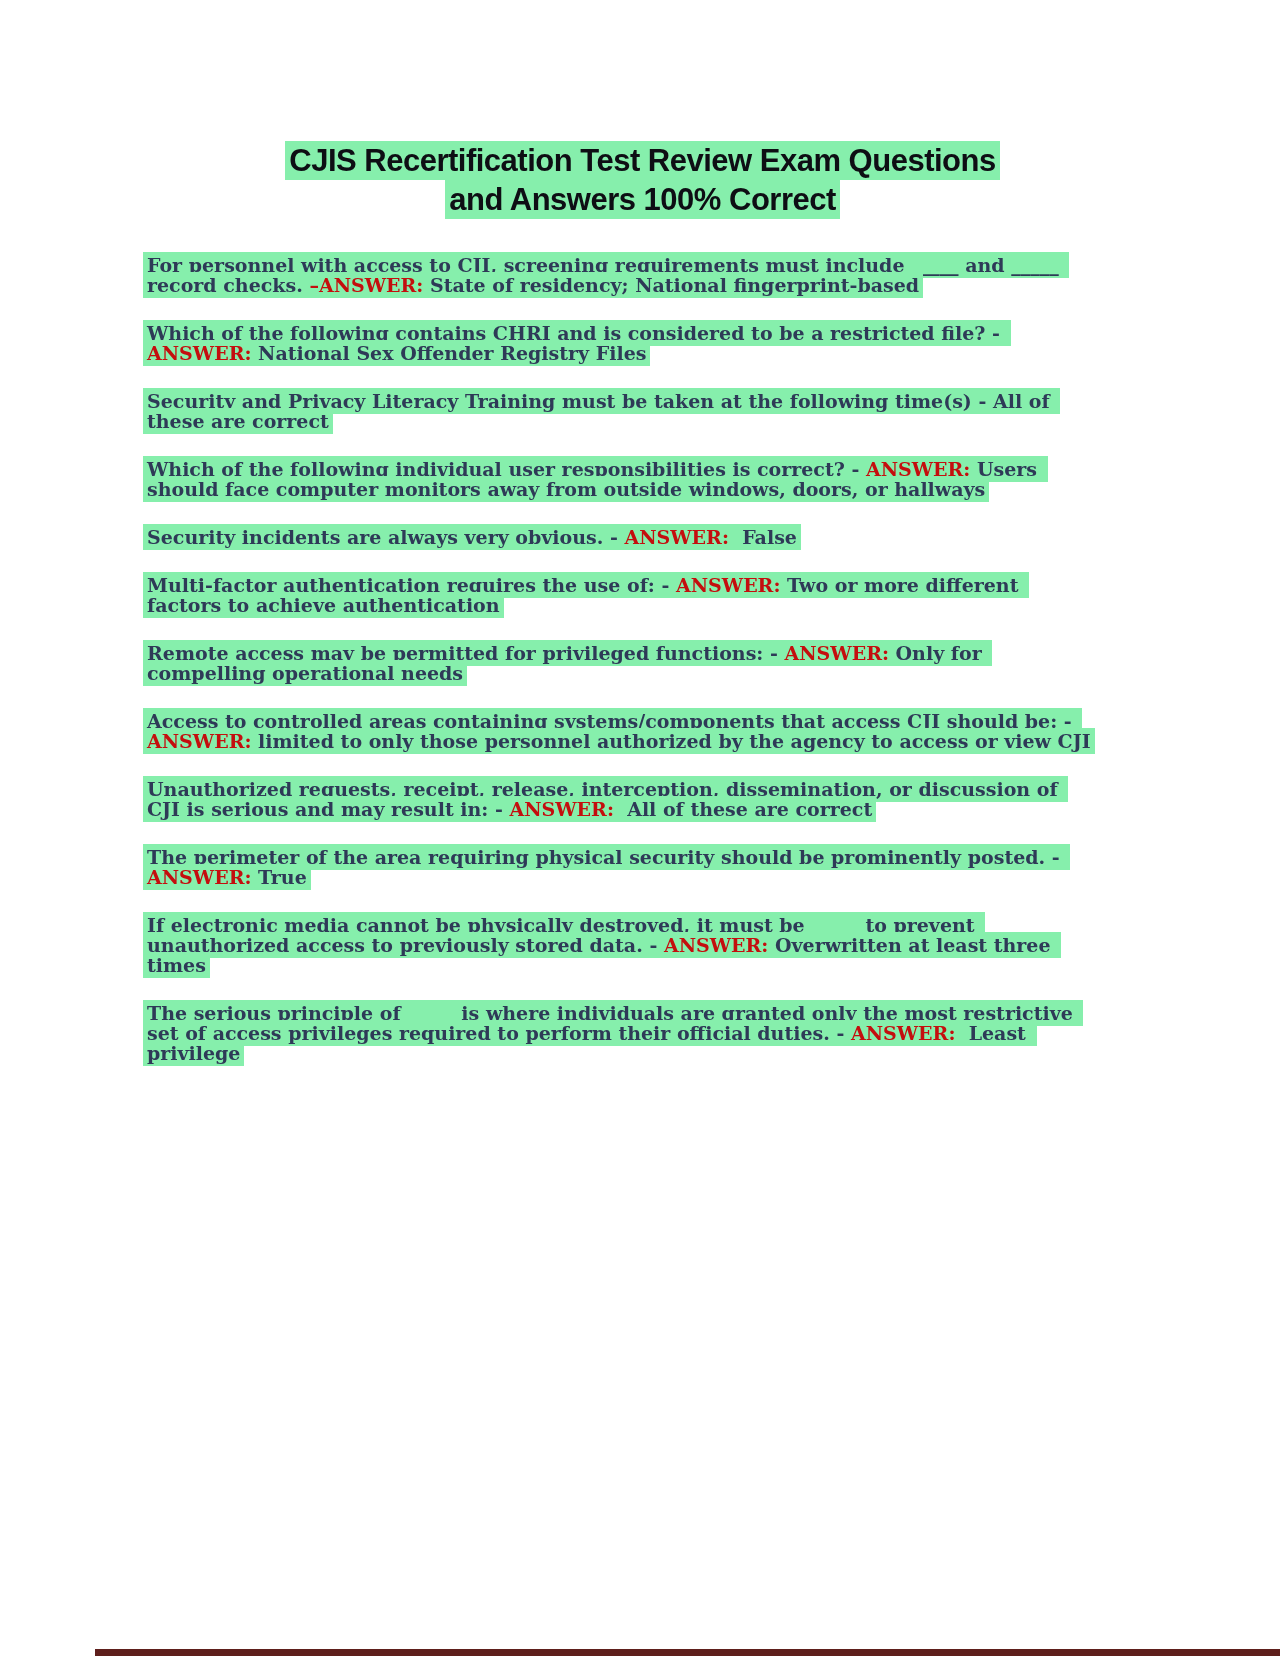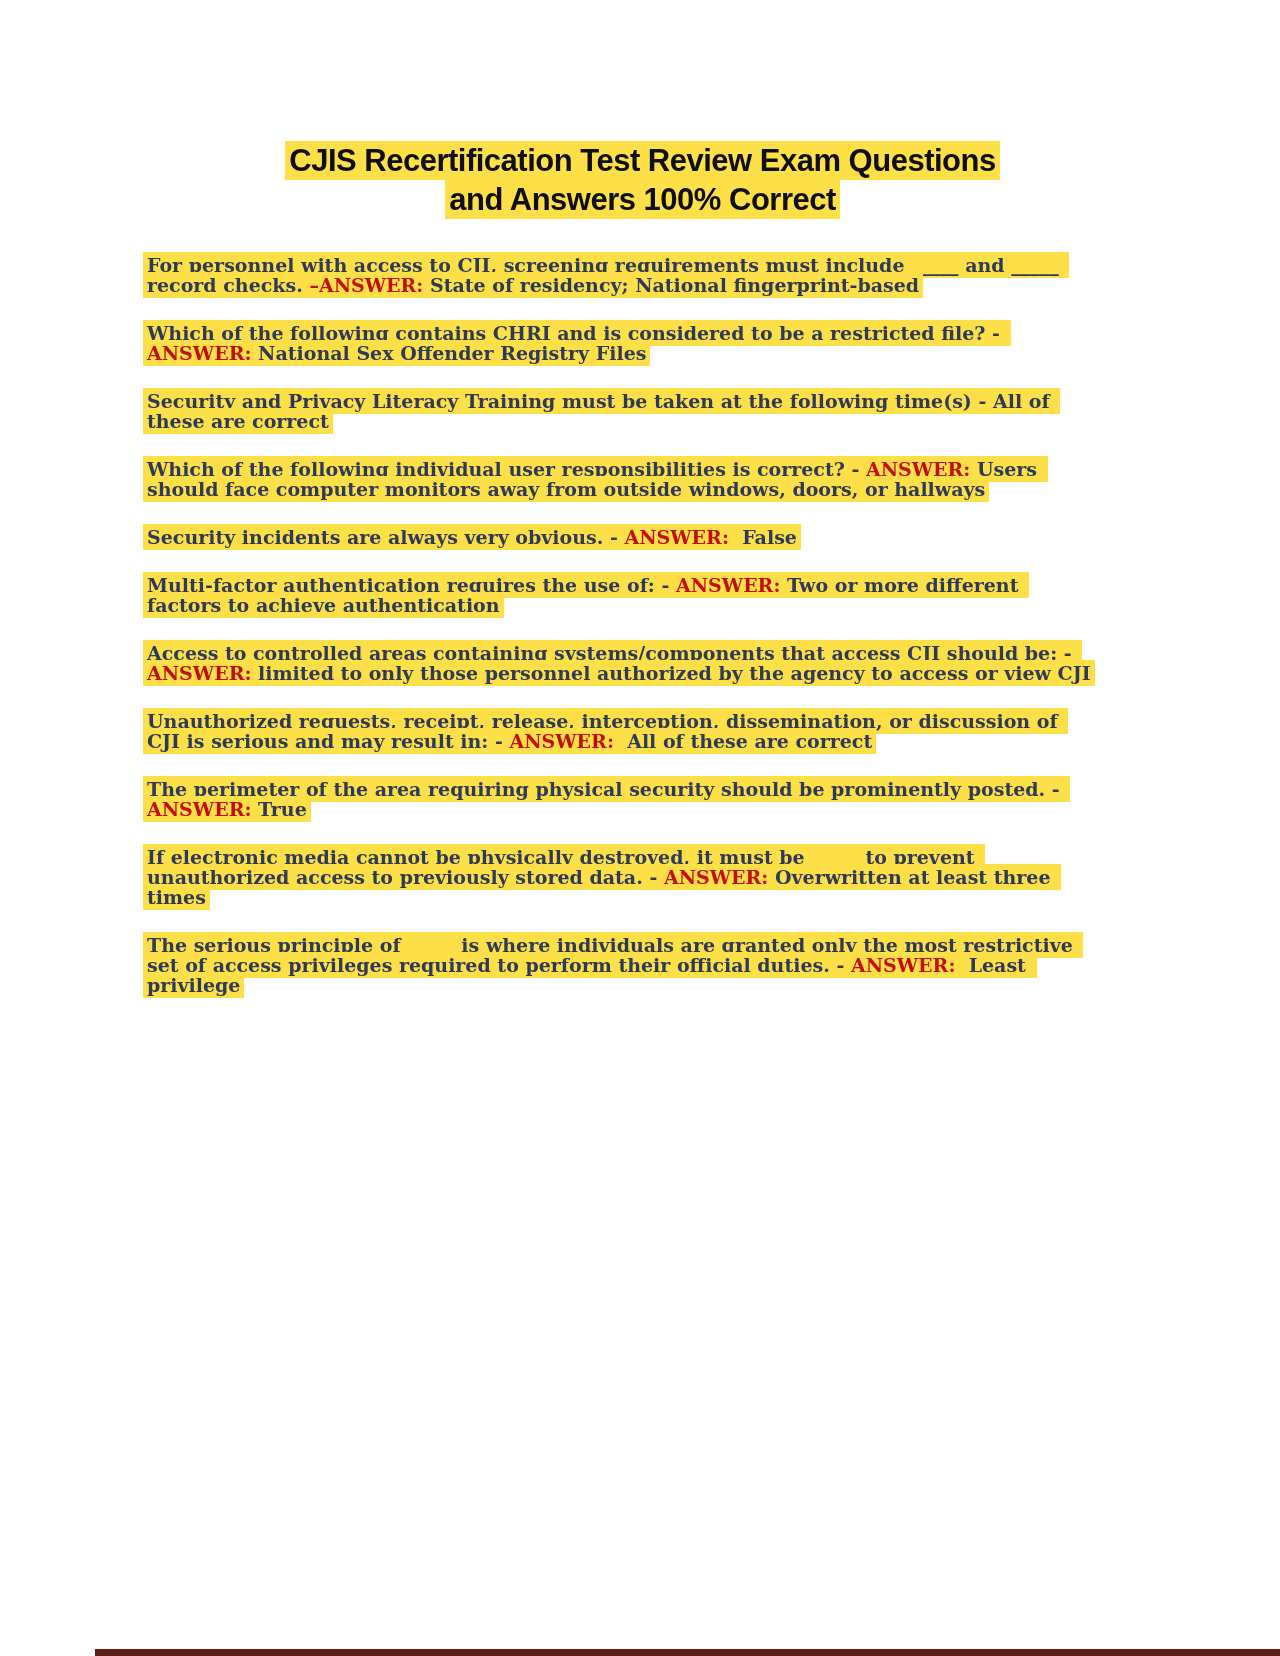--- a/index.html
+++ b/index.html
@@ -27,7 +27,7 @@
   }
   .title .tline { margin: 0; }
   .hl {
-    background: #fde047;
+    background: #86efac;
     padding: 2px 4px;
     -webkit-box-decoration-break: clone;
     box-decoration-break: clone;

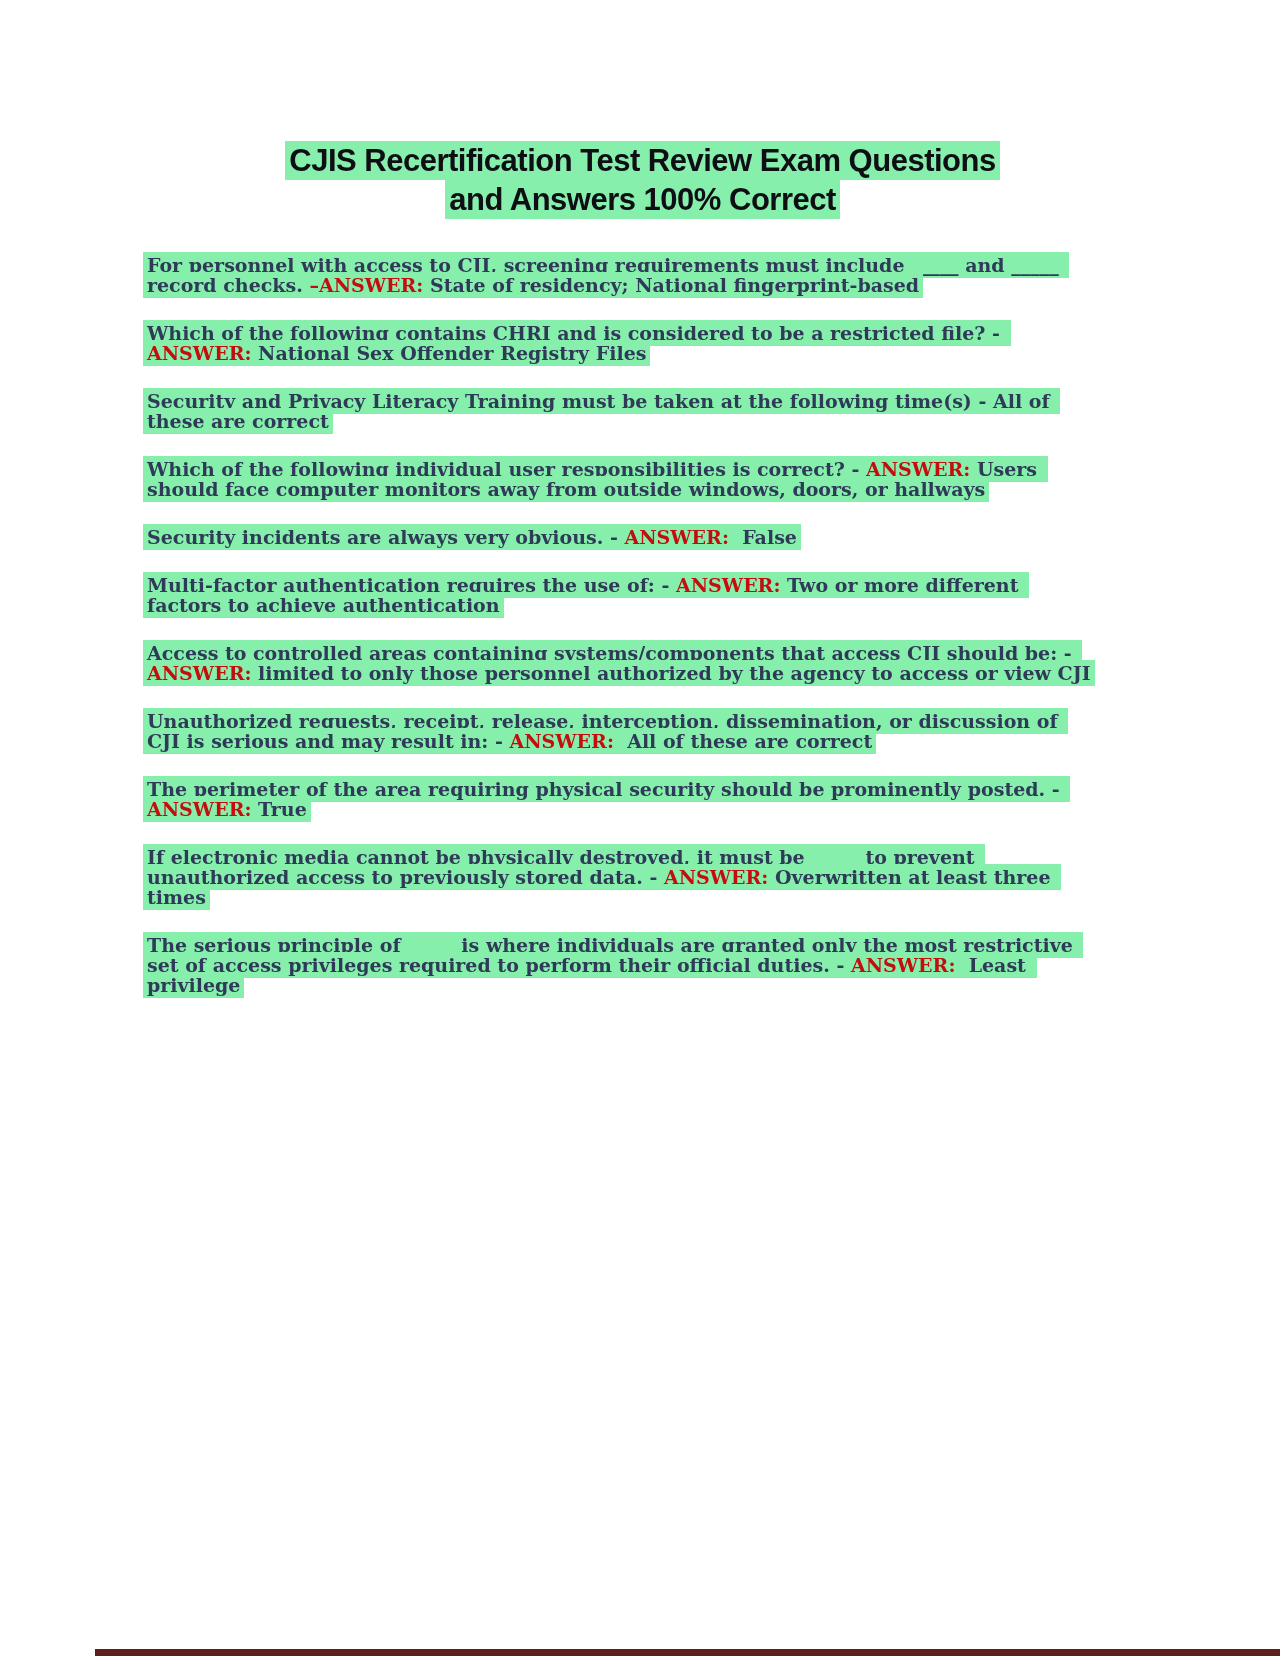--- a/index.html
+++ b/index.html
@@ -75,6 +75,7 @@
 
   <p class="qa"><span class="hl"><span class="q">Multi-factor authentication requires the use of: - </span><span class="ans-label">ANSWER:</span><span class="a"> Two or more different factors to achieve authentication</span></span></p>
 
+  <p class="qa"><span class="hl"><span class="q">Remote access may be permitted for privileged functions: - </span><span class="ans-label">ANSWER:</span><span class="a"> Only for compelling operational needs</span></span></p>
 
   <p class="qa"><span class="hl"><span class="q">Access to controlled areas containing systems/components that access CJI should be: - </span><span class="ans-label">ANSWER:</span><span class="a"> limited to only those personnel authorized by the agency to access or view CJI</span></span></p>
 

